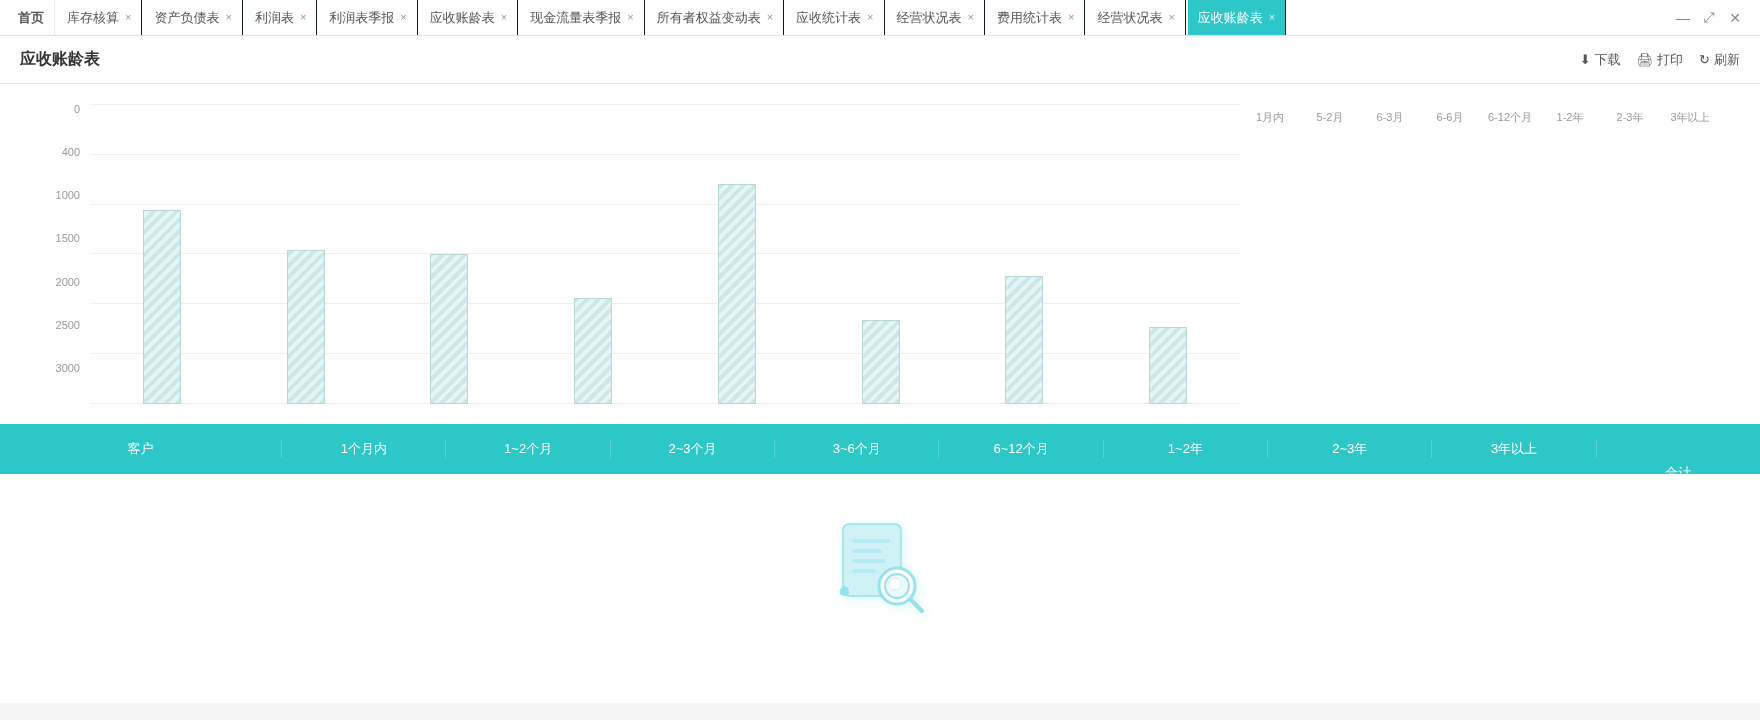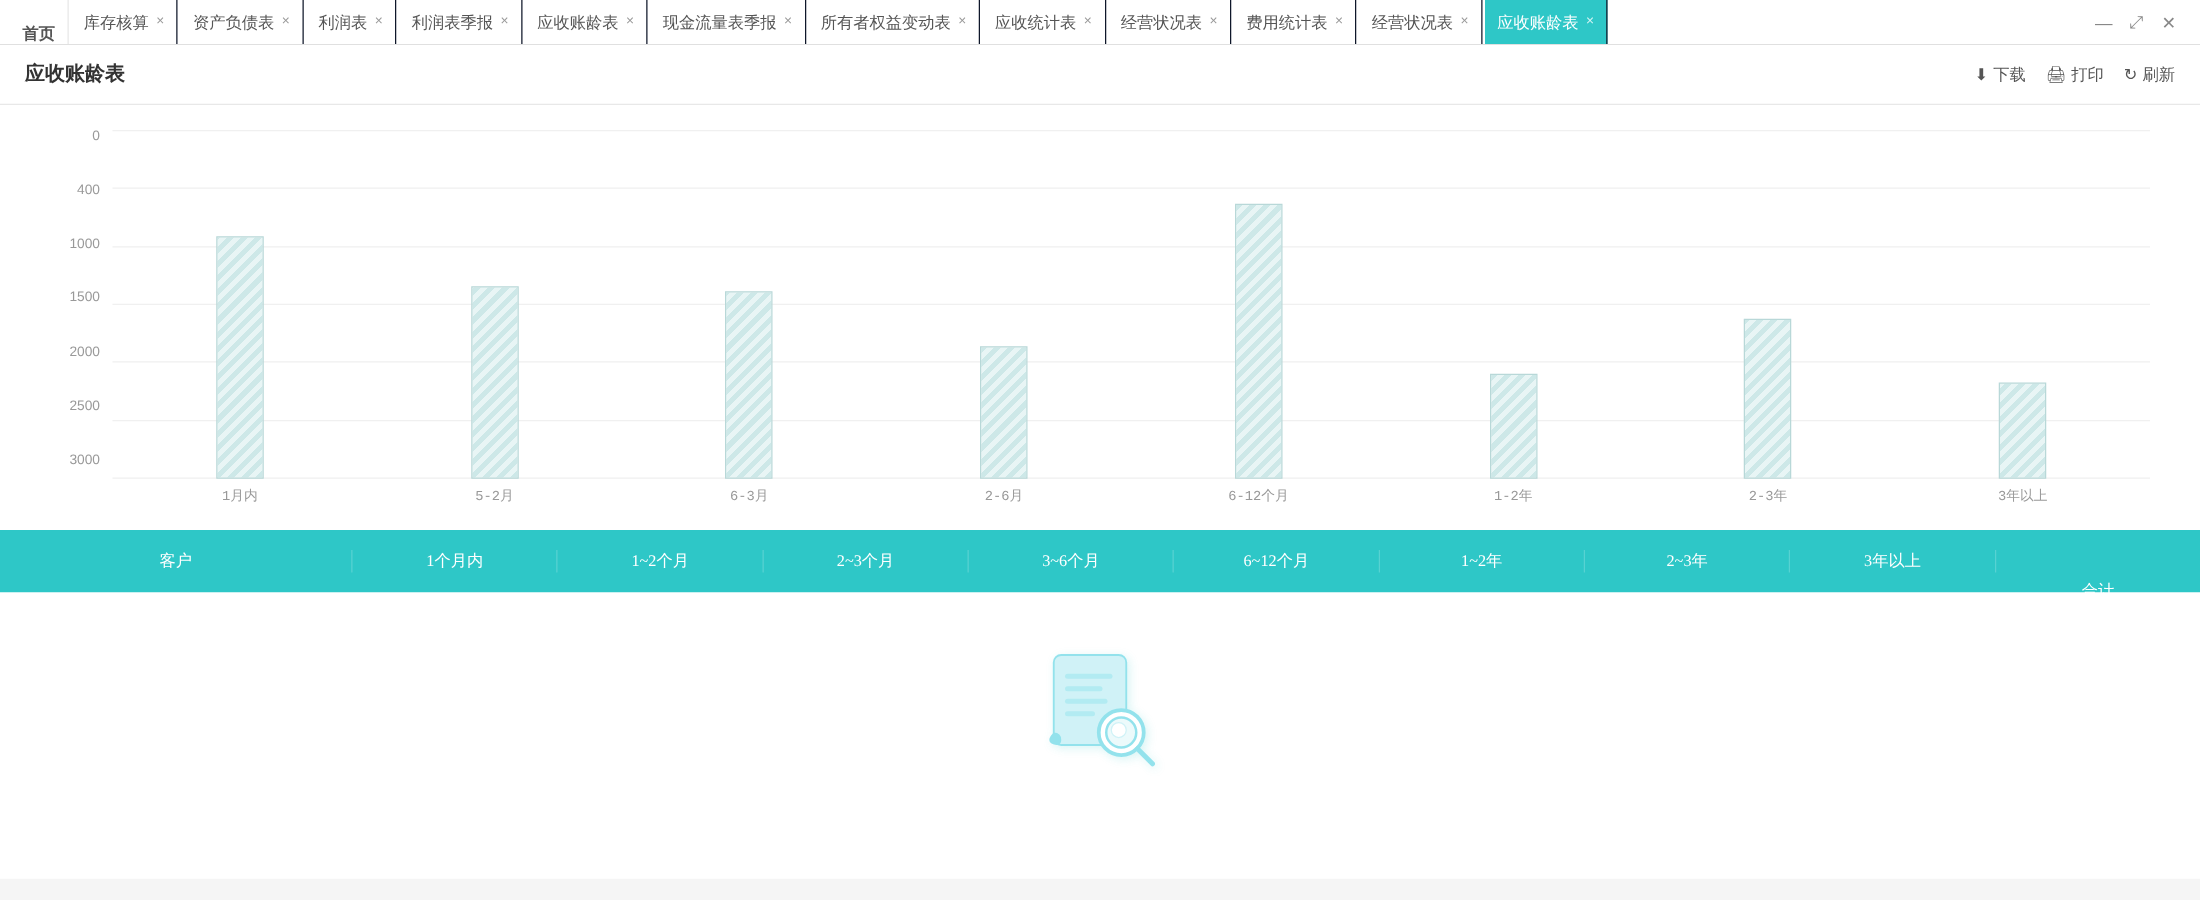--- a/index.html
+++ b/index.html
@@ -38,7 +38,6 @@
     .tab-item.home {
       font-weight: bold;
       border-right: 1px solid #e8e8e8;
-      align-items: flex-end;
     }
     .tab-close {
       font-size: 11px;

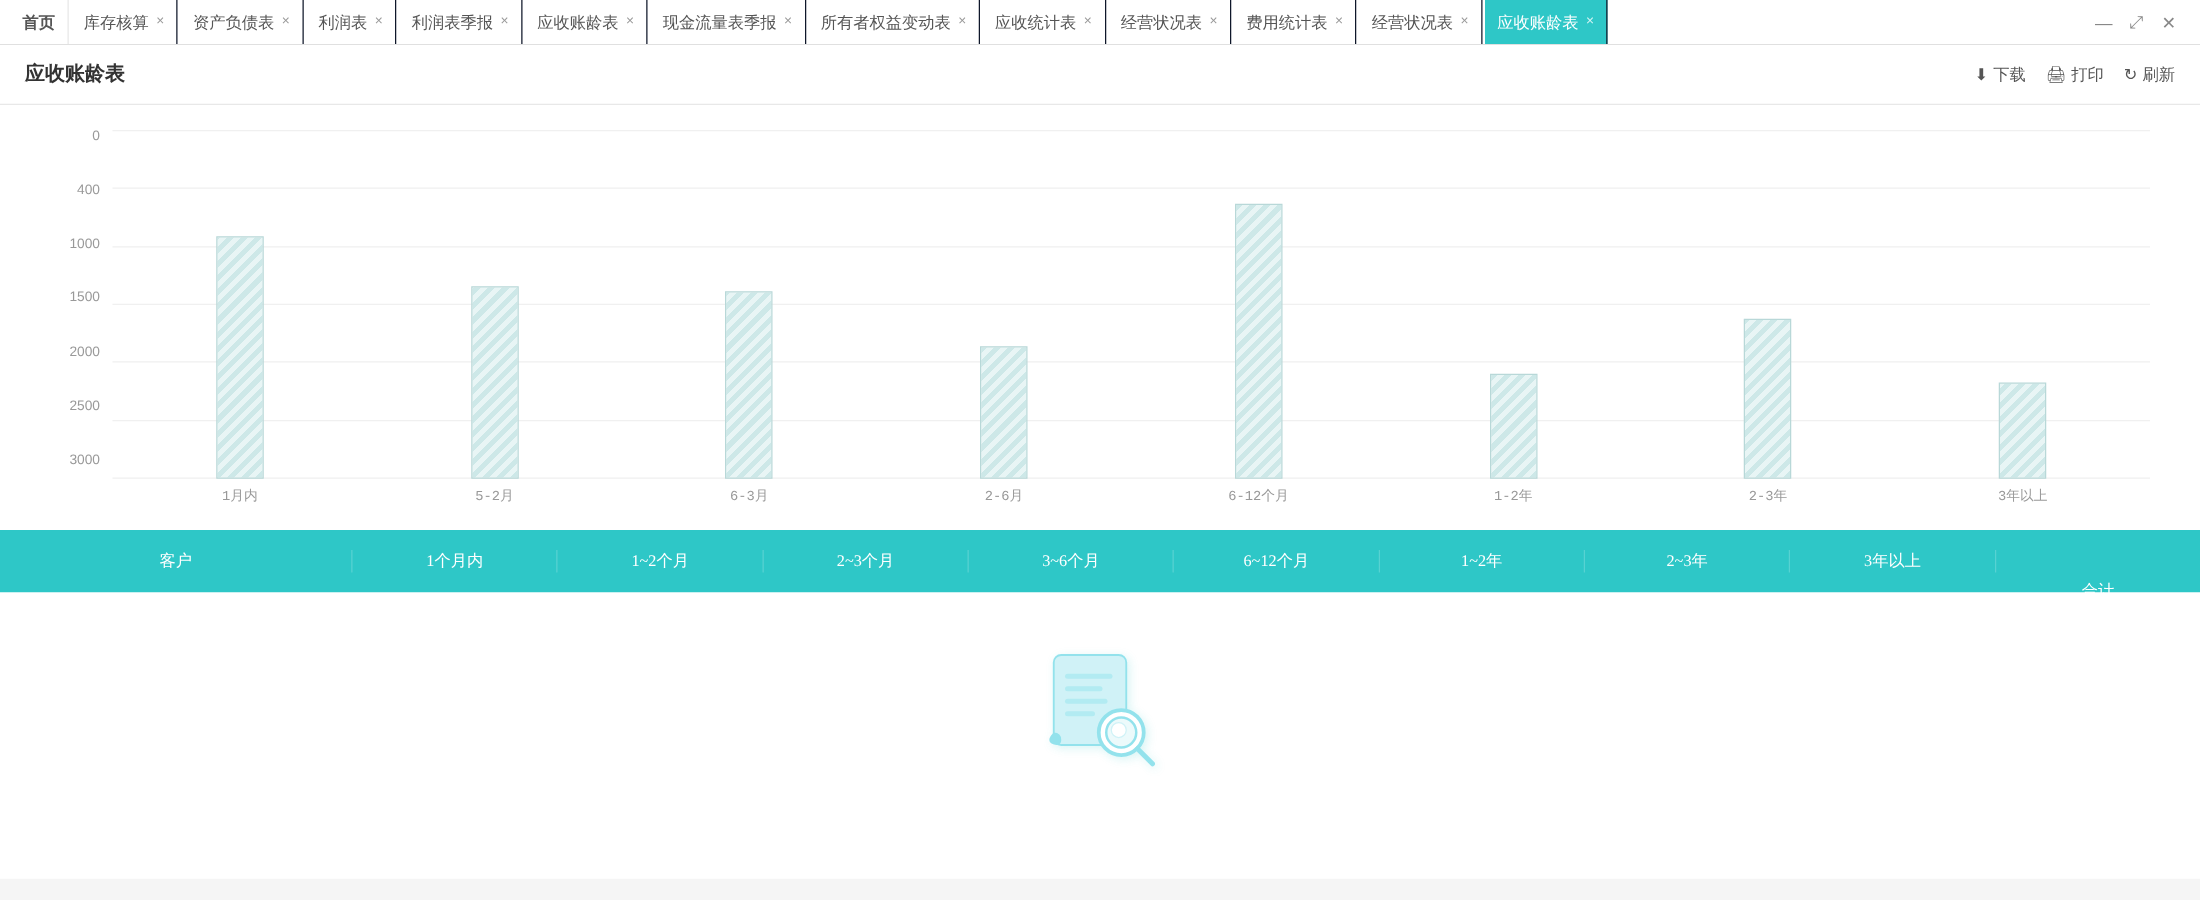--- a/index.html
+++ b/index.html
@@ -132,9 +132,7 @@
     .chart-plot-area {
       flex: 1;
       display: flex;
-      flex-direction: column;
       height: 100%;
-      font-family: Liberation Mono, monospace;
     }
     .chart-grid-and-bars {
       flex: 1;

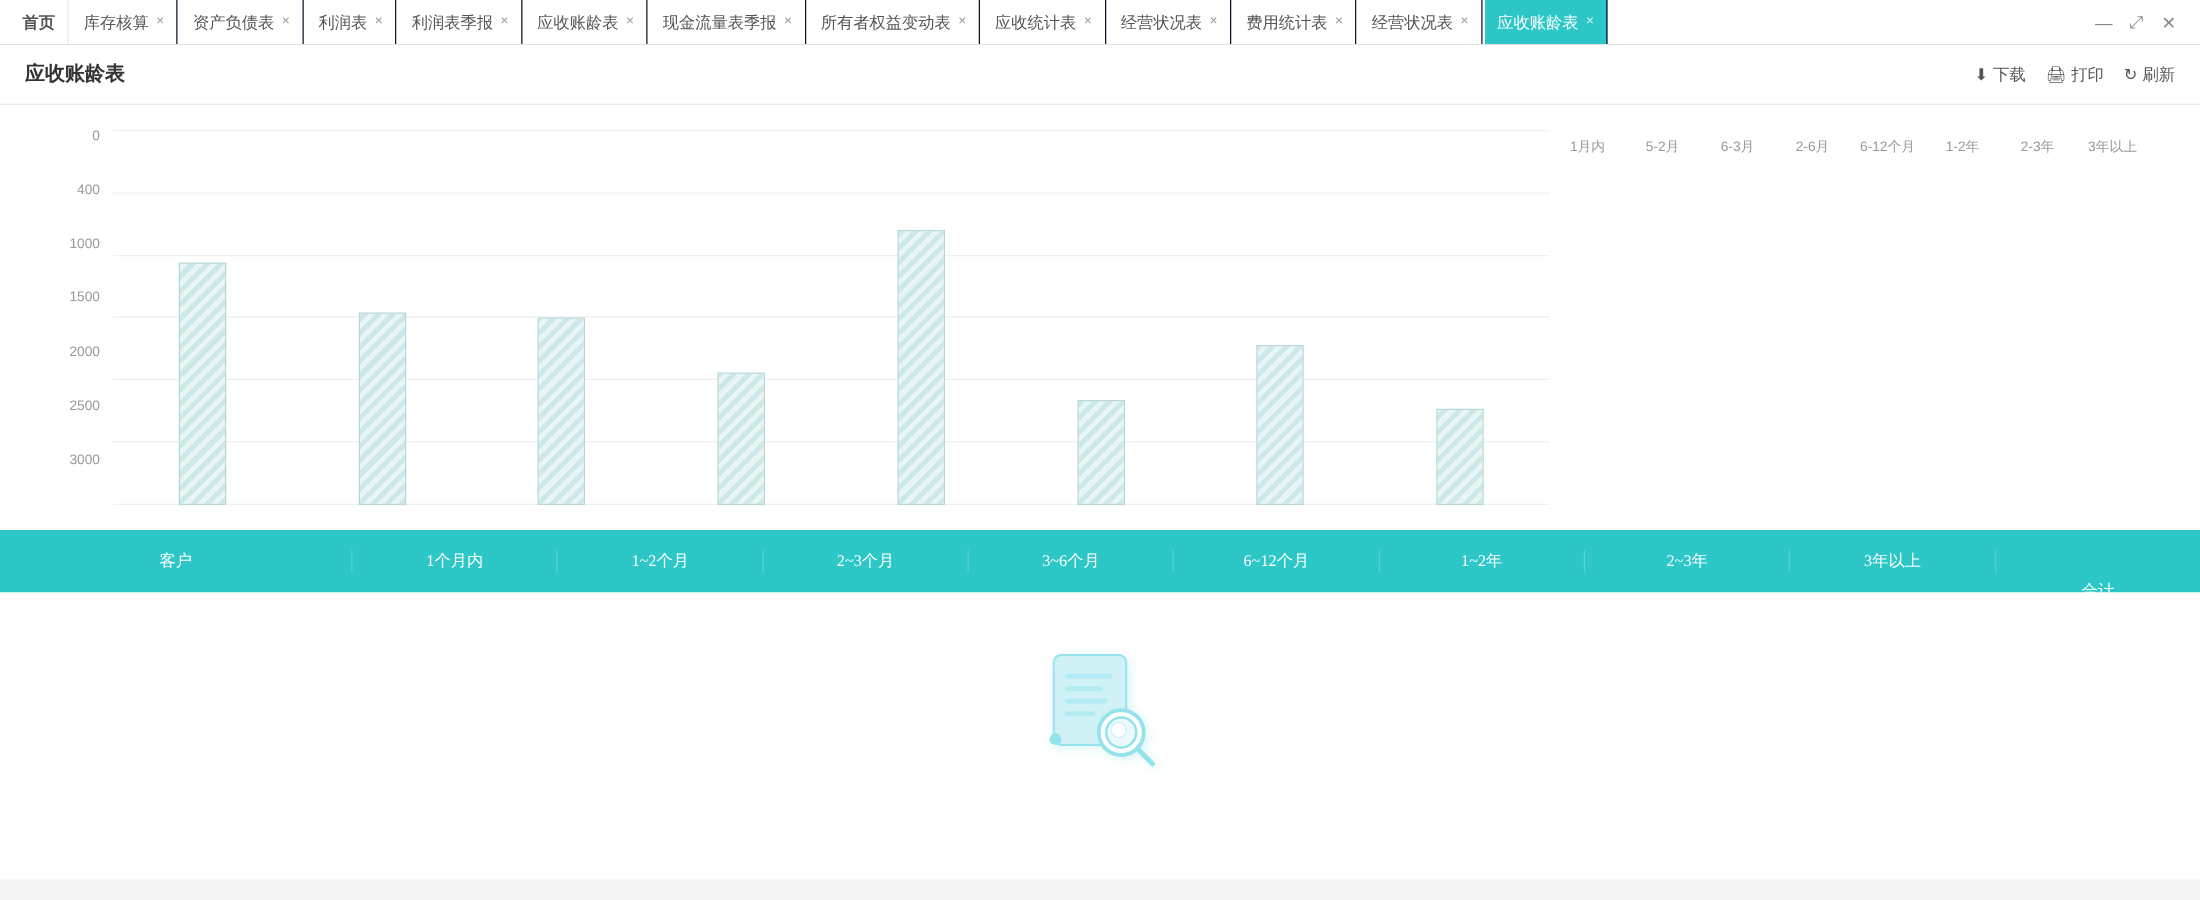--- a/index.html
+++ b/index.html
@@ -366,7 +366,7 @@
             <div class="x-label">1月内</div>
             <div class="x-label">5-2月</div>
             <div class="x-label">6-3月</div>
-            <div class="x-label">2-6月</div>
+            <div class="x-label">6-6月</div>
             <div class="x-label">6-12个月</div>
             <div class="x-label">1-2年</div>
             <div class="x-label">2-3年</div>

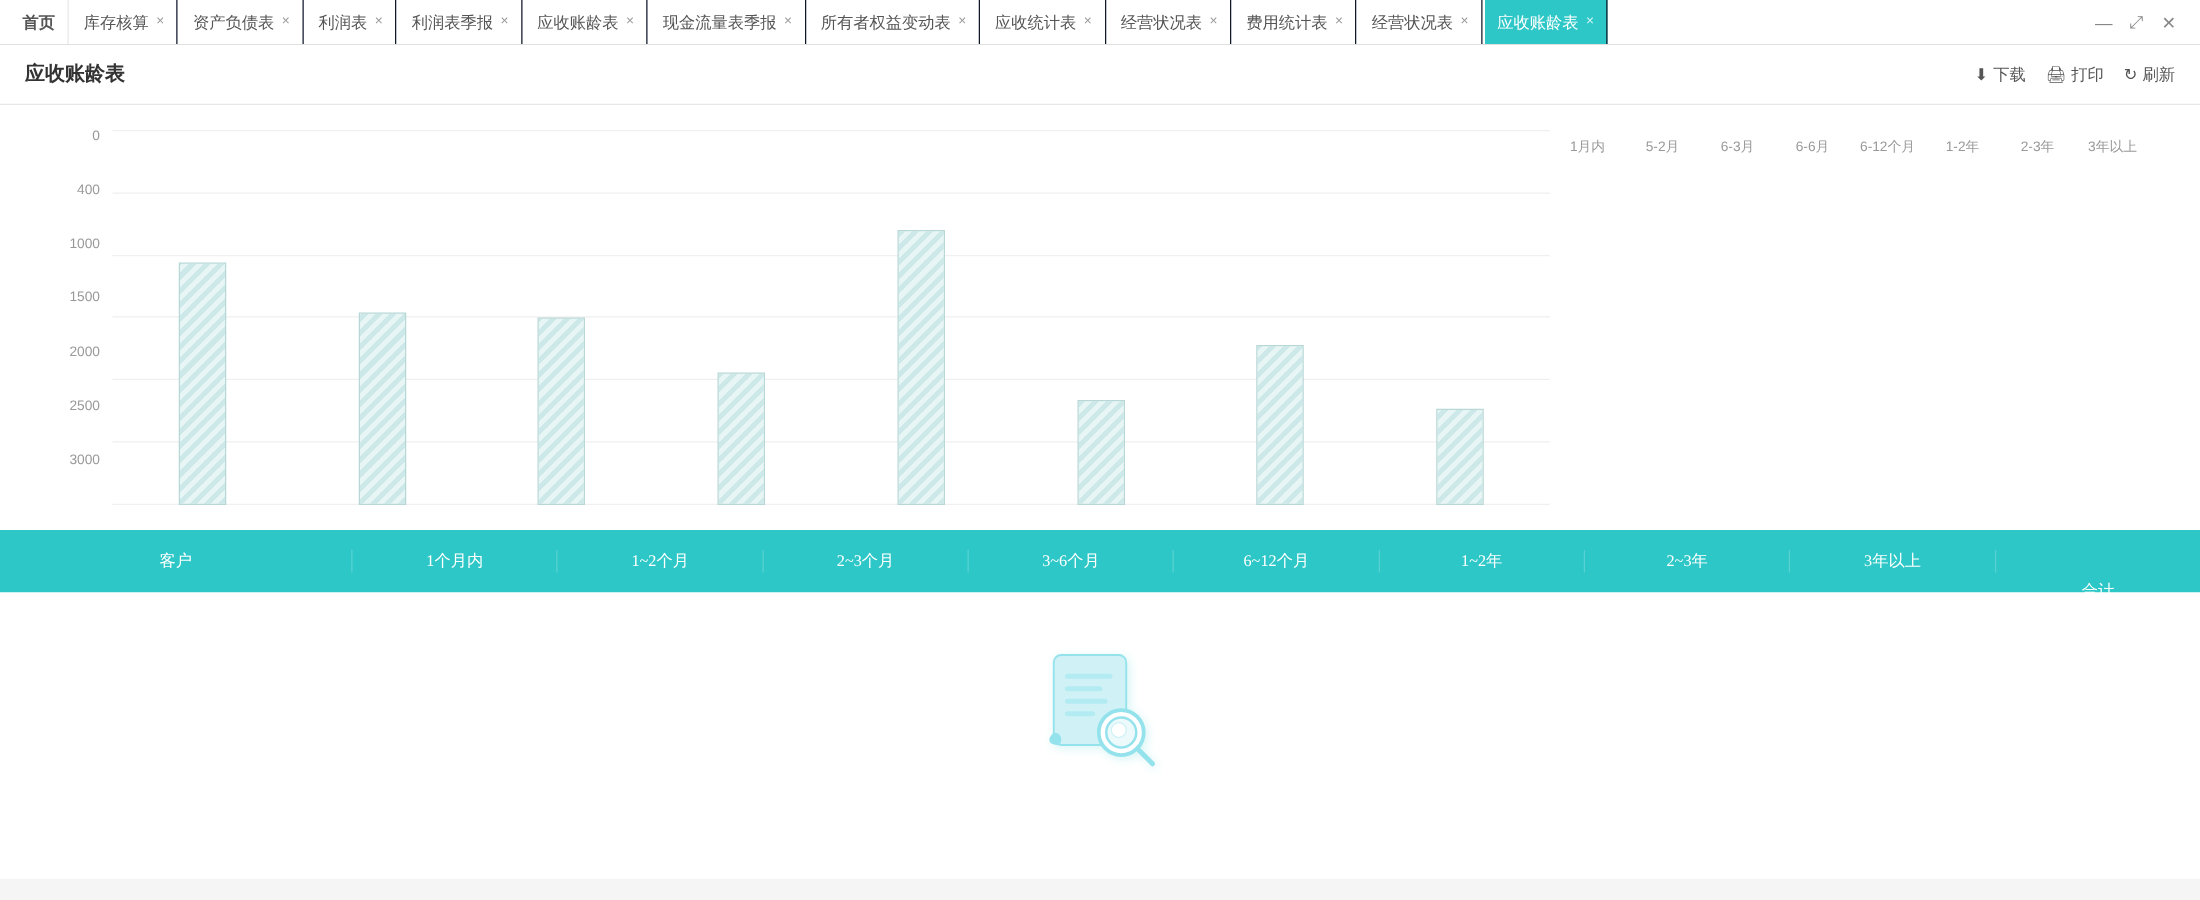--- a/index.html
+++ b/index.html
@@ -203,7 +203,6 @@
       font-weight: normal;
       padding: 0 8px;
       border-right: 1px solid rgba(255,255,255,0.2);
-      font-family: Liberation Serif, serif;
     }
     .th-cell:first-child {
       flex: 1.8;

